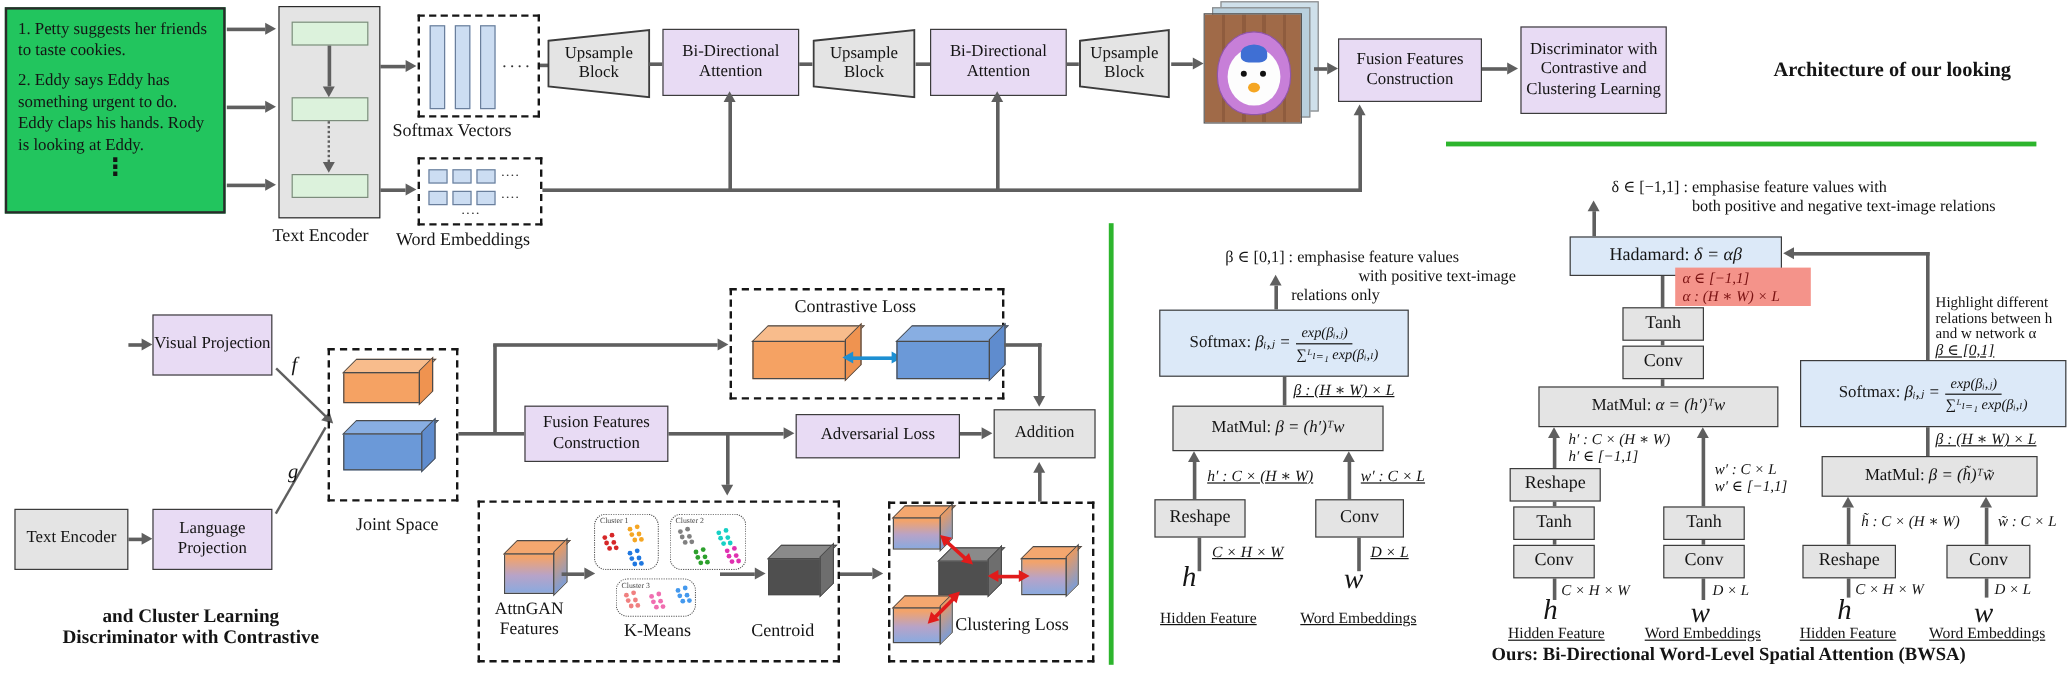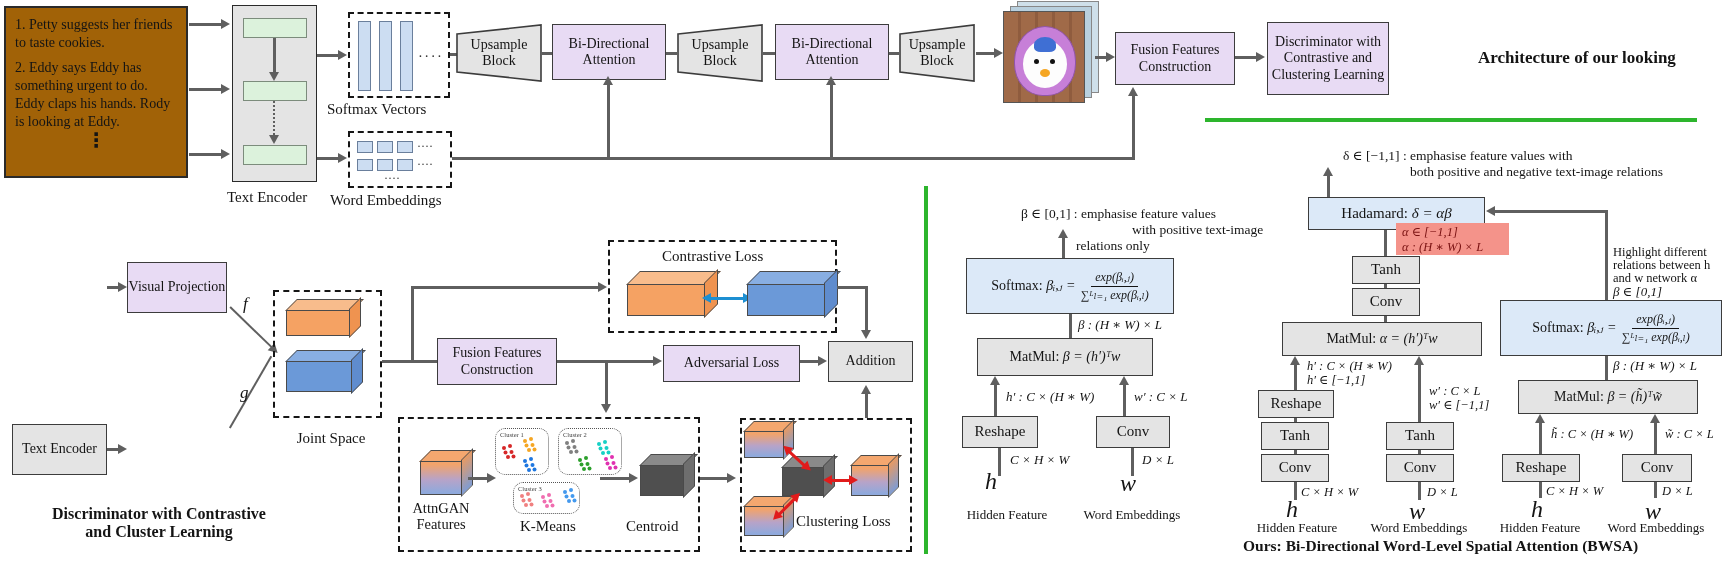--- a/index.html
+++ b/index.html
@@ -48,7 +48,7 @@
   background:var(--t); border:1.6px solid #4a4a4a; transform:skewX(-45deg); transform-origin:0 100%; }
 .c3d::after { content:""; position:absolute; top:-1.6px; left:100%; width:var(--d); height:calc(100% + 3.2px);
   background:var(--r); border:1.6px solid #4a4a4a; transform:skewY(-45deg); transform-origin:0 0; }
-.story { position:absolute; left:4px; top:6px; width:184px; height:172px; background:#a16207;
+.story { position:absolute; left:4px; top:6px; width:184px; height:172px; background:#22c55e;
   border:2px solid #2a2a2a; padding:8px 9px; font-size:14px; line-height:1.28; }
 .encpanel { position:absolute; left:232px; top:5px; width:85px; height:177px; background:#e4e4e4; border:1.8px solid #2a2a2a; }
 .enccell { position:absolute; left:10px; width:64px; height:20px; background:#dcf2dc; border:1.3px solid #7c8c7c; }

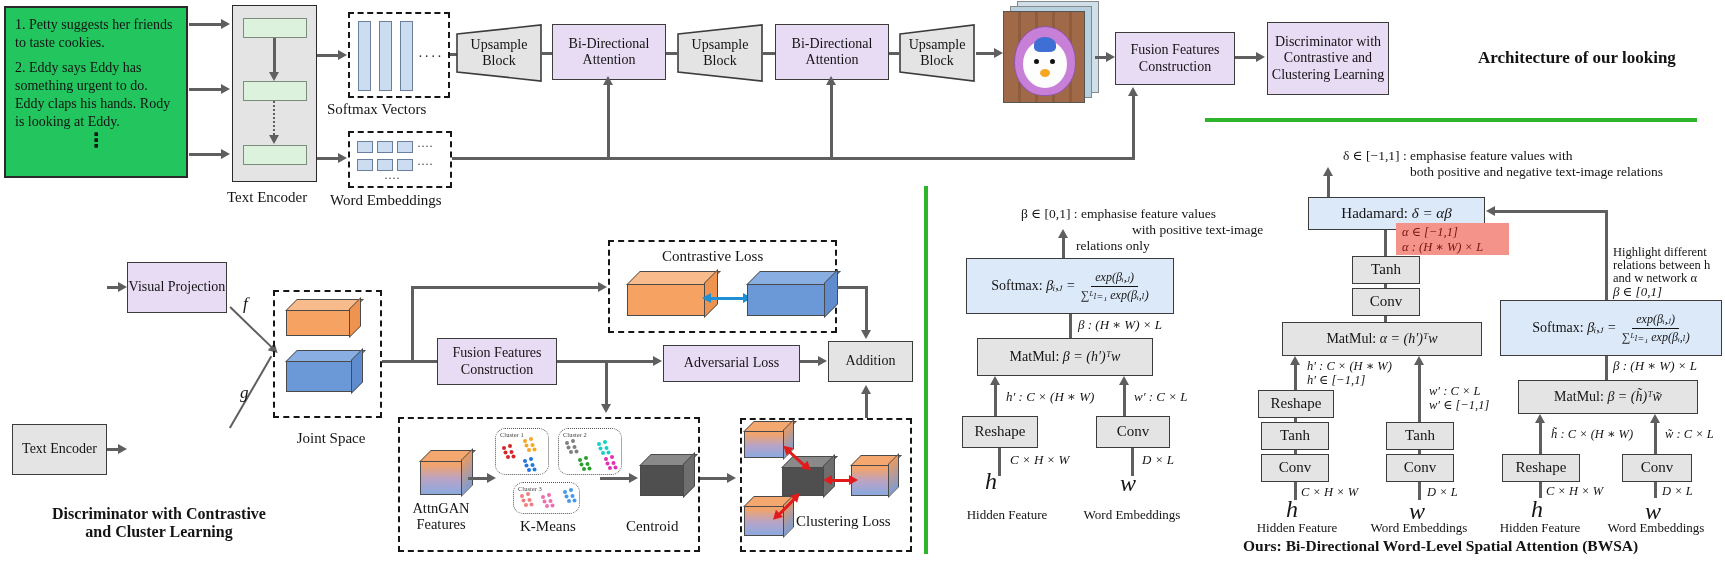--- a/index.html
+++ b/index.html
@@ -40,7 +40,7 @@
   border-top:5.5px solid transparent; border-bottom:5.5px solid transparent; border-left:9px solid currentColor; }
 .dbl .ahl { position:absolute; left:-8px; top:50%; transform:translateY(-50%); width:0; height:0;
   border-top:5.5px solid transparent; border-bottom:5.5px solid transparent; border-right:9px solid currentColor; }
-.frac { display:inline-flex; flex-direction:column; align-items:center; vertical-align:middle; font-size:12px; margin-left:5px; line-height:1.25; }
+.frac { display:inline-flex; flex-direction:column; align-items:flex-start; vertical-align:middle; font-size:12px; margin-left:5px; line-height:1.25; }
 .frac .num { padding:0 4px 1px; border-bottom:1.3px solid #141414; }
 .frac .den { padding-top:1px; }
 .c3d { position:absolute; border:1.6px solid #4a4a4a; background:var(--f); }

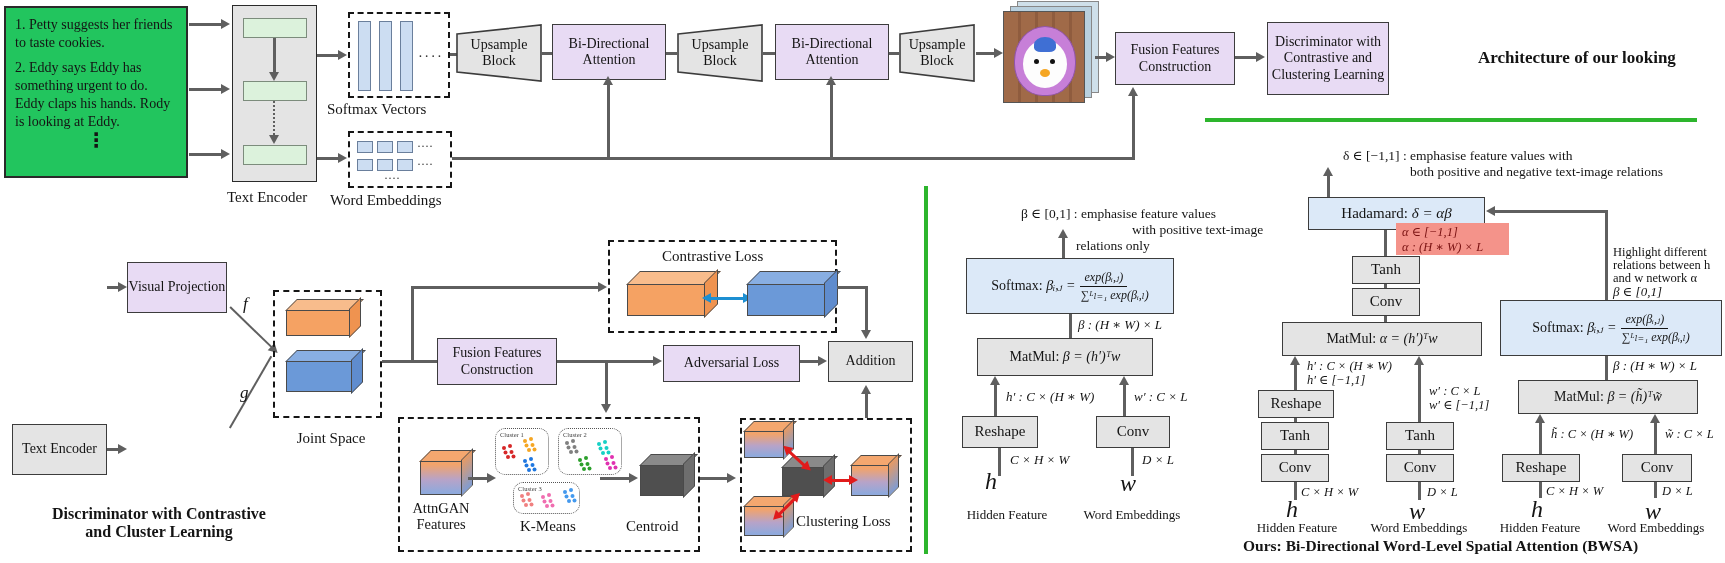--- a/index.html
+++ b/index.html
@@ -17,7 +17,7 @@
 .wrap { white-space:normal; text-align:center; }
 .it { font-style:italic; }
 .b { font-weight:bold; }
-.f125 { font-size:12.5px; } .f13 { font-size:13px; } .f135 { font-size:13.5px; }
+.f125 { font-size:12.5px; } .f13 { font-size:13px;text-decoration:underline; } .f135 { font-size:13.5px; }
 .f15 { font-size:15px; } .f17 { font-size:17px; }
 .sym { font-size:24px; font-style:italic; }
 .ln { position:absolute; color:#5f5f5f; }

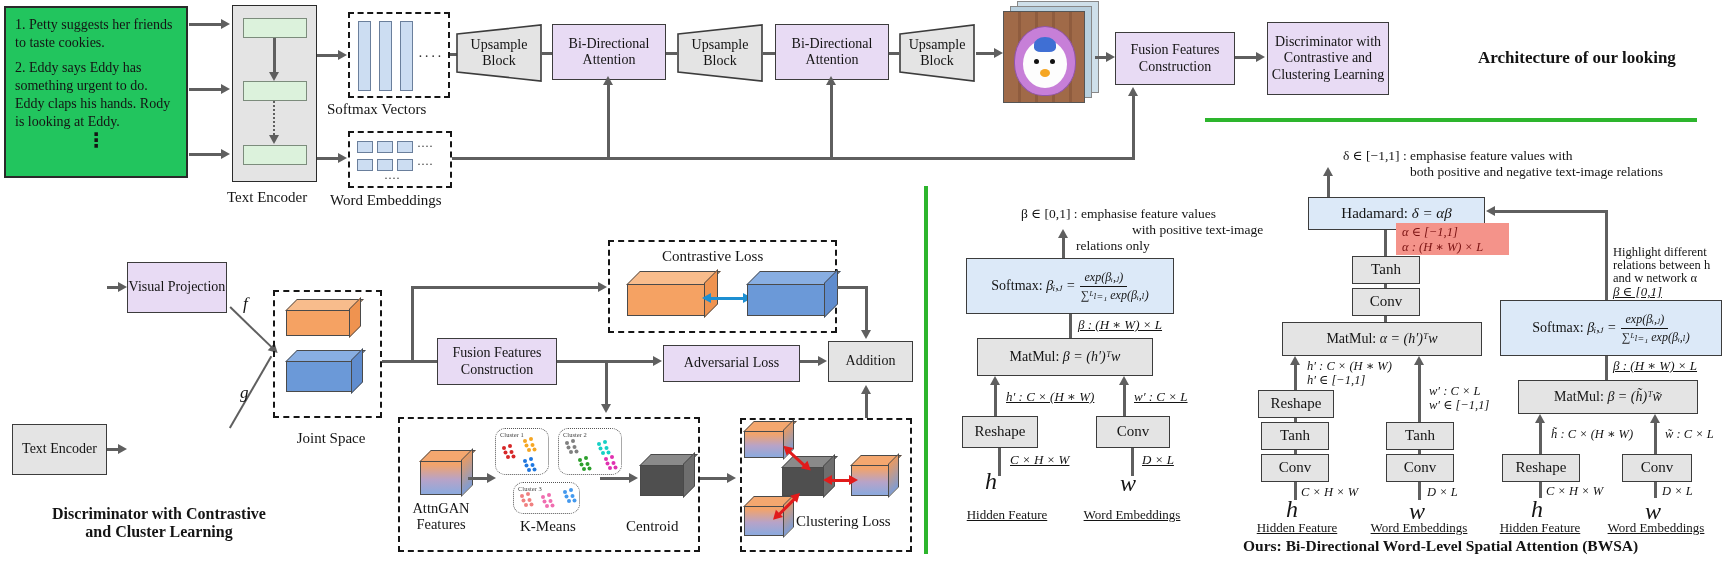--- a/index.html
+++ b/index.html
@@ -206,6 +206,9 @@
   </div>
   <div class="ln hl" style="left:107px;top:448px;width:12px"></div>
   <i class="ar" style="left:118px;top:444px"></i>
+  <div class="box purple" style="left:127px;top:424px;width:100px;height:51px">
+    <span class="wrap">Language Projection</span>
+  </div>
 
   <div class="ln dline" style="left:230px;top:306px;width:58px;transform:rotate(44deg)">
       <i class="ah"></i>

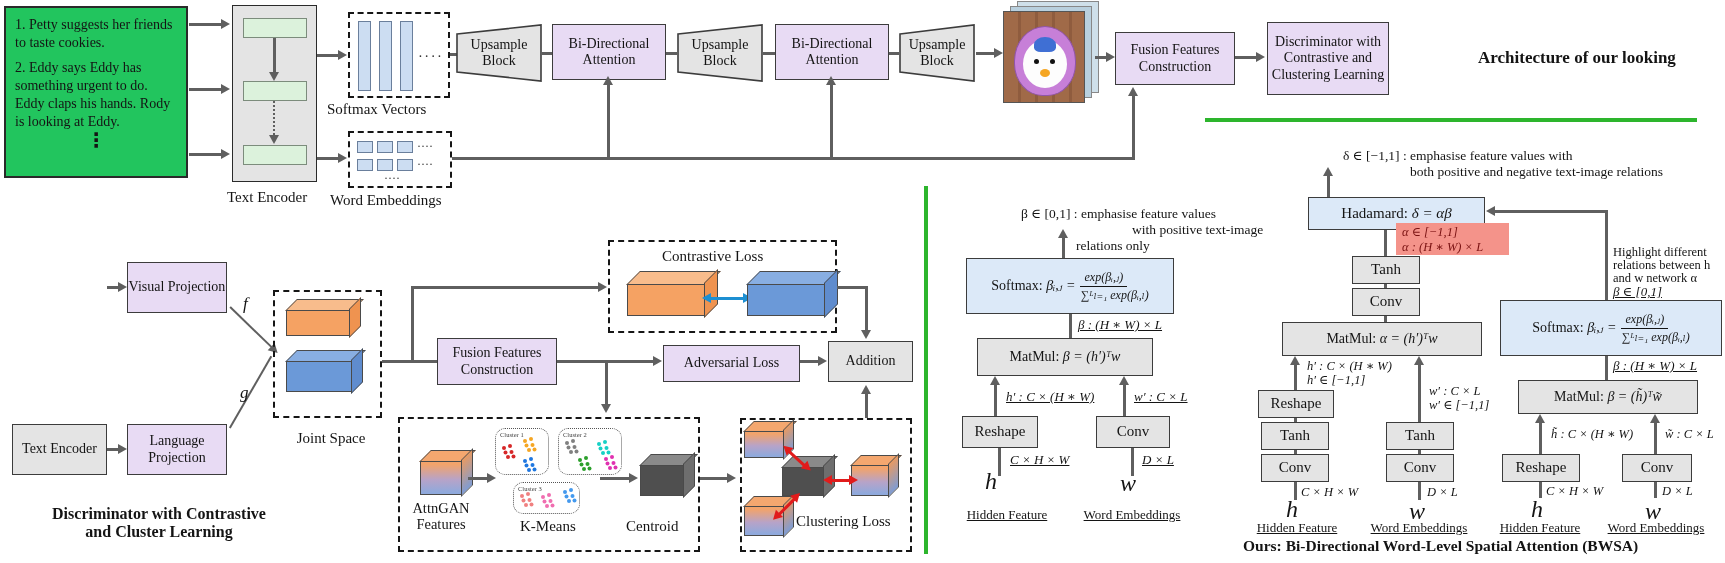--- a/index.html
+++ b/index.html
@@ -316,8 +316,8 @@
   <i class="au" style="left:860.5px;top:385px"></i>
 
   <div class="lbl b" style="left:28px;top:505px;width:262px;text-align:center;font-size:16px">
+    <div>and Cluster Learning</div>
     <div>Discriminator with Contrastive</div>
-    <div>and Cluster Learning</div>
   </div>
 
   <div class="lbl f135" style="left:1021px;top:206px">β ∈ [0,1] : emphasise feature values</div>

